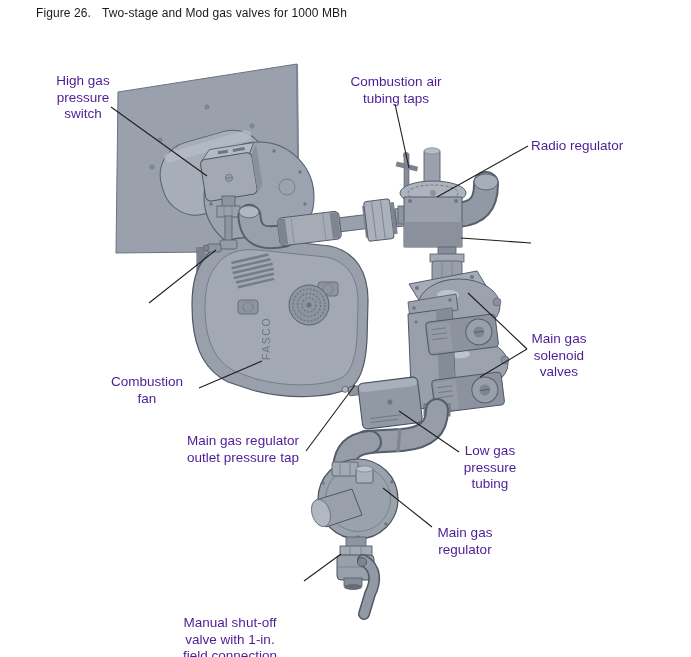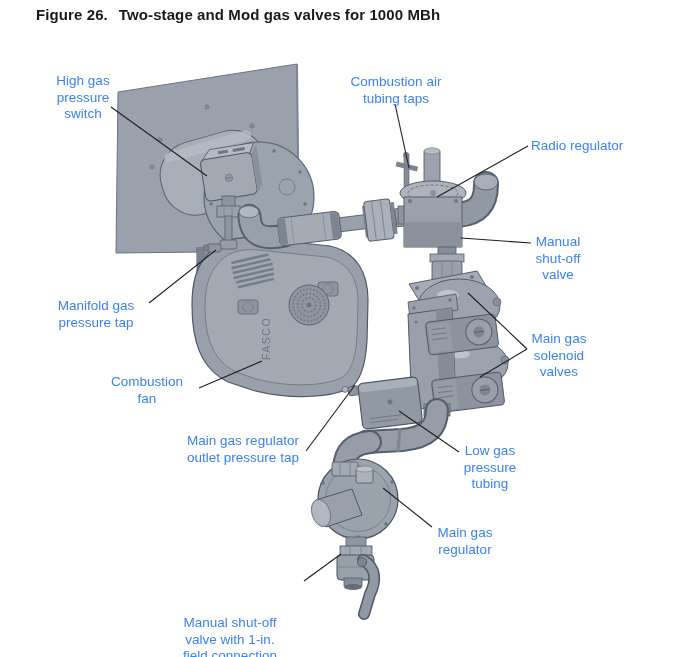--- a/index.html
+++ b/index.html
@@ -9,7 +9,7 @@
   }
   .caption{
     position:absolute;left:36px;top:6px;display:flex;gap:11px;
-    font-size:15px;font-weight:bold;color:#1a1a1a;letter-spacing:.1px;align-items:flex-end;
+    font-size:12px;font-weight:normal;color:#1a1a1a;letter-spacing:.1px;align-items:flex-end;
   }
   .callout{
     position:absolute;font-size:13.5px;line-height:16.5px;color:#3b82f6;

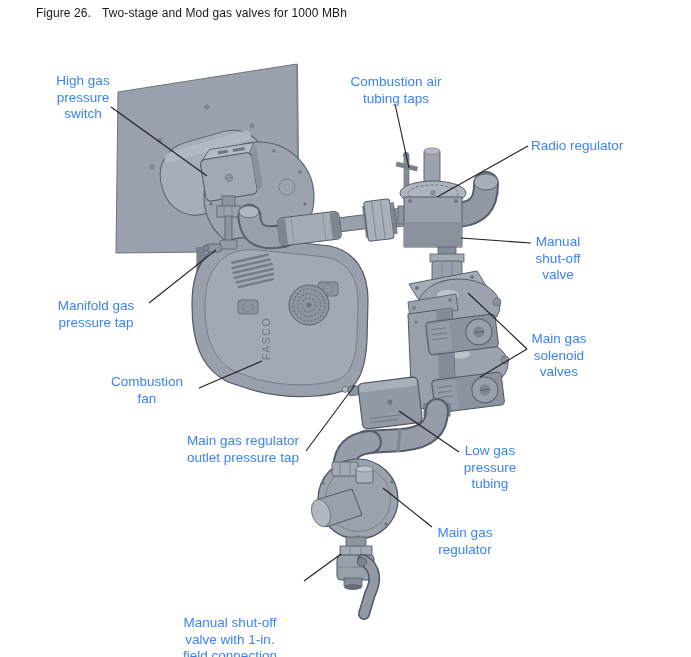--- a/index.html
+++ b/index.html
@@ -12,7 +12,7 @@
     font-size:12px;font-weight:normal;color:#1a1a1a;letter-spacing:.1px;align-items:flex-end;
   }
   .callout{
-    position:absolute;font-size:13.5px;line-height:16.5px;color:#3b82f6;
+    position:absolute;font-size:13.5px;line-height:16.5px;color:#4c1d95;
     text-align:center;white-space:pre-line;
   }
   .callout.left{text-align:left;}

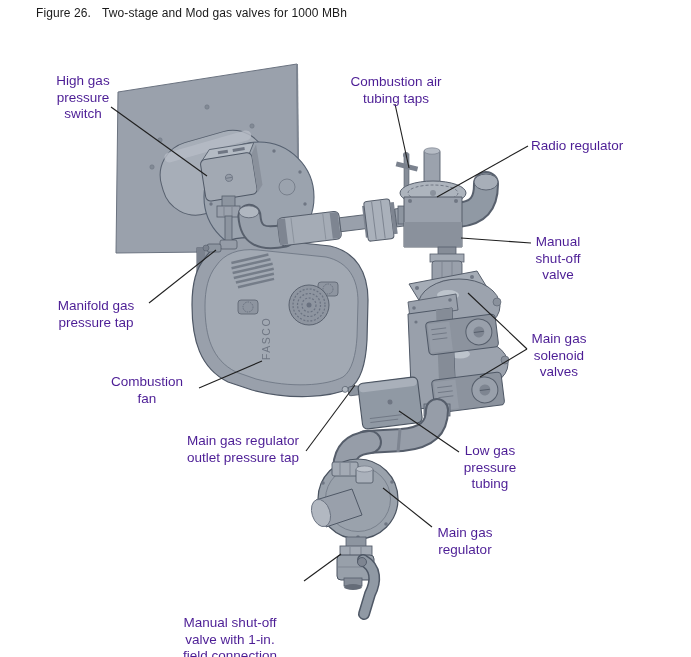--- a/index.html
+++ b/index.html
@@ -293,9 +293,6 @@
   <div class="callout" style="left:344px;top:74px;width:104px;">Combustion air
 tubing taps</div>
 
-  <div class="callout" style="left:524px;top:234px;width:68px;">Manual
-shut-off
-valve</div>
 
   <div class="callout" style="left:520px;top:331px;width:78px;">Main gas
 solenoid

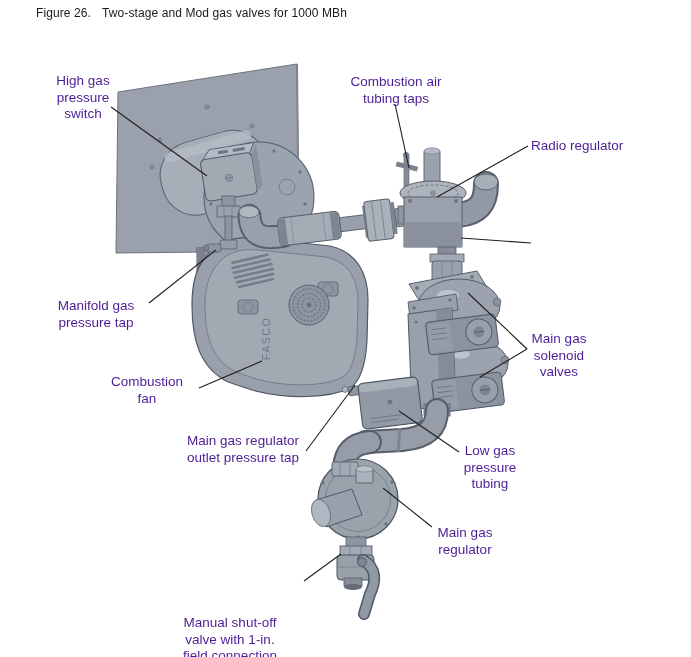--- a/index.html
+++ b/index.html
@@ -298,8 +298,6 @@
 solenoid
 valves</div>
 
-  <div class="callout" style="left:46px;top:298px;width:100px;">Manifold gas
-pressure tap</div>
 
   <div class="callout" style="left:105px;top:374px;width:84px;">Combustion
 fan</div>

